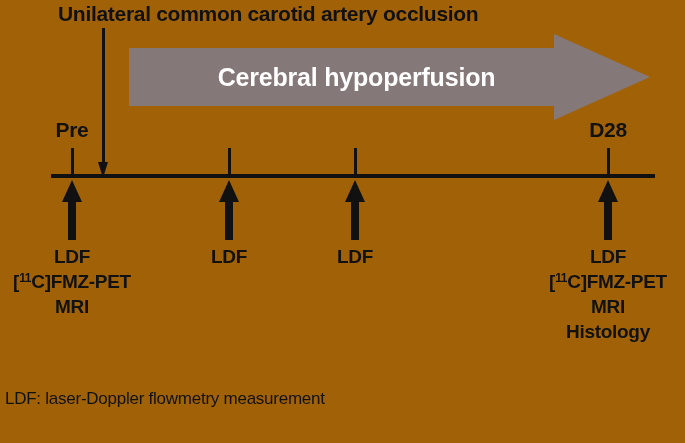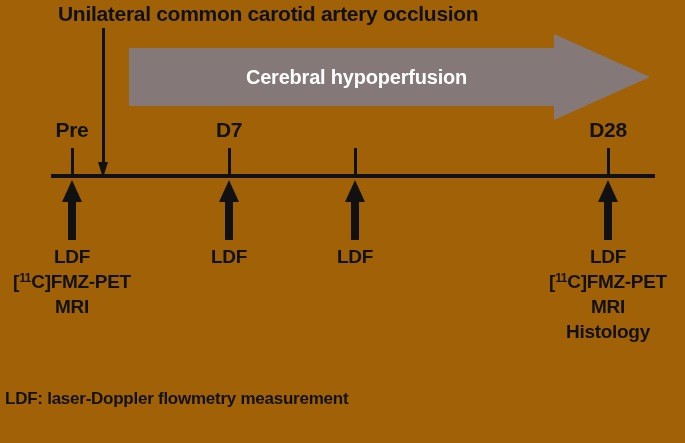--- a/index.html
+++ b/index.html
@@ -78,7 +78,7 @@
     display: flex;
     align-items: center;
     justify-content: center;
-    font-size: 20px;
+    font-size: 25px;
     font-weight: 700;
     color: #ffffff;
     letter-spacing: -0.2px;

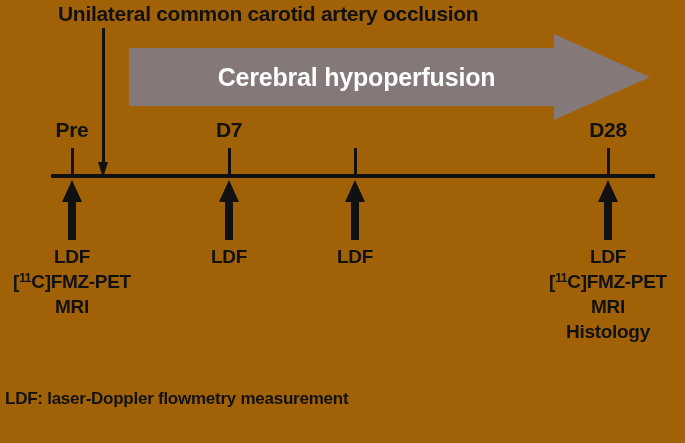--- a/index.html
+++ b/index.html
@@ -228,7 +228,6 @@
         </div>
       </div>
       <div class="timepoint" style="left: 229px;">
-        <div class="tp-label">D7</div>
         <div class="tp-tick"></div>
         <div class="tp-uparrow">
           <div class="head"></div>

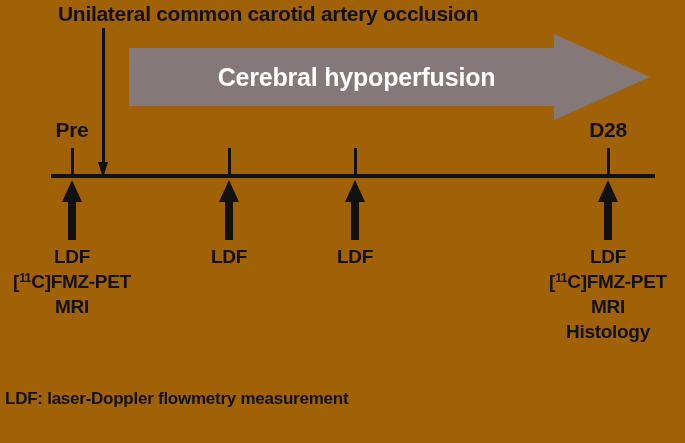--- a/index.html
+++ b/index.html
@@ -180,7 +180,7 @@
   }
   .legend-line {
     font-size: 17px;
-    font-weight: 700;
+    font-weight: 400;
     color: #111111;
     line-height: 25px;
     letter-spacing: -0.25px;

